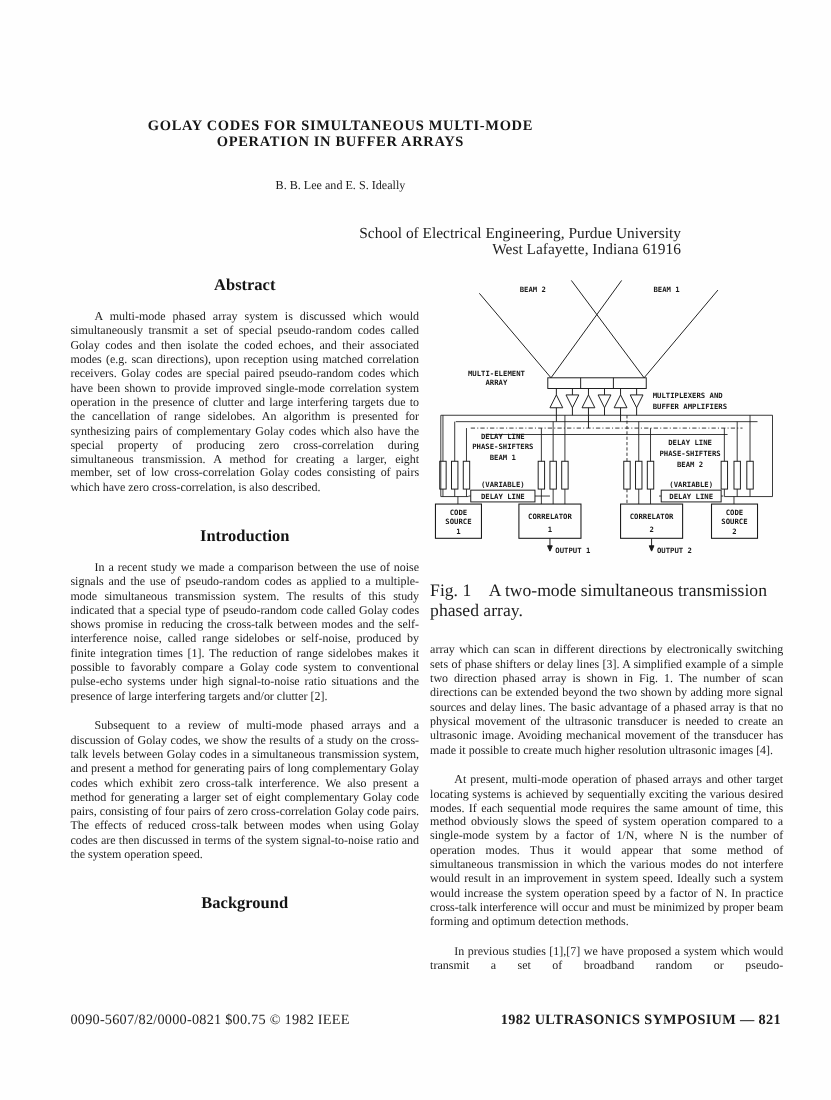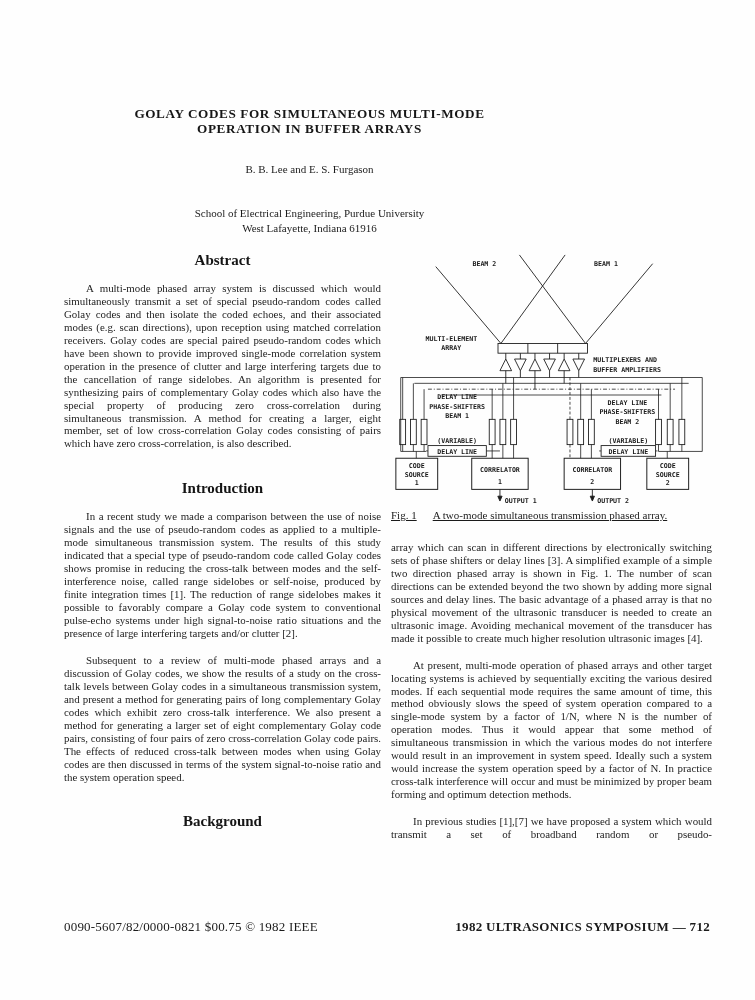--- a/index.html
+++ b/index.html
@@ -57,7 +57,7 @@
       <span>GOLAY CODES FOR SIMULTANEOUS MULTI-MODE</span><br>
       <span>OPERATION IN BUFFER ARRAYS</span>
     </div>
-    <div class="authors">B. B. Lee and E. S. Furgason</div>
+    <div class="authors">B. B. Lee and E. S. Ideally</div>
     <div class="affiliation">
       <span>School of Electrical Engineering,  Purdue University</span><br>
       <span>West Lafayette,  Indiana  61916</span>

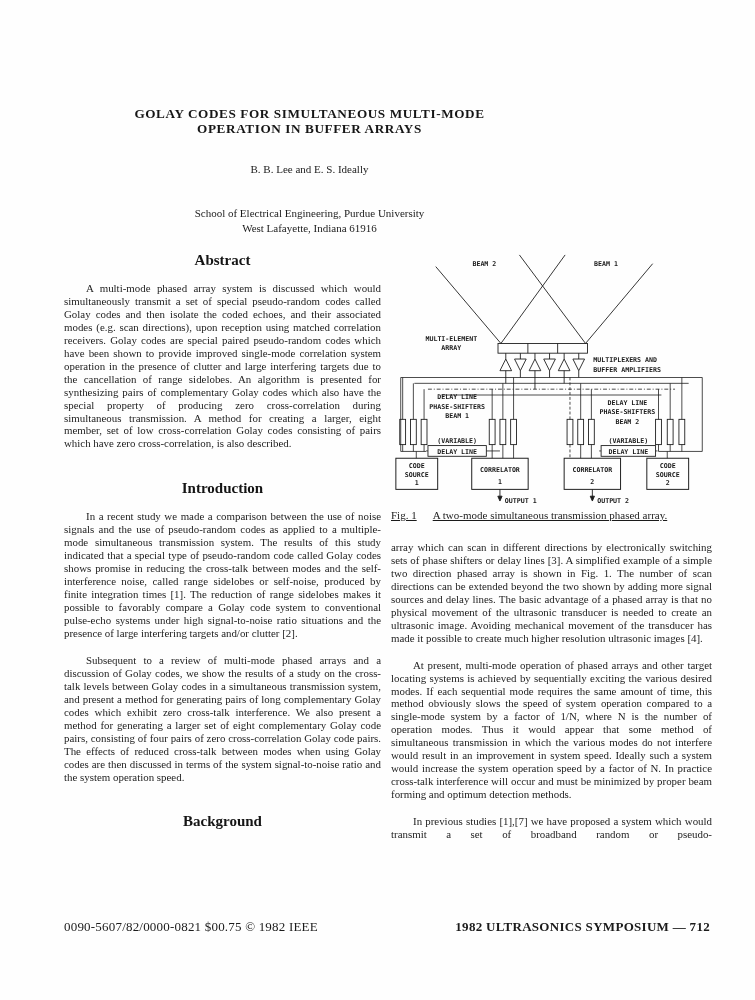--- a/index.html
+++ b/index.html
@@ -15,7 +15,7 @@
     color:#161616;
   }
   .authors { margin-top:27px; font-size:11px; }
-  .affiliation { margin-top:31px; font-size:11px; line-height:14.5px; }
+  .affiliation { margin-top:31px; font-size:14px; line-height:14.5px;text-align:right; }
 
   .col { position:absolute; top:250px; }
   .col-left  { left:64px;  width:317px; }

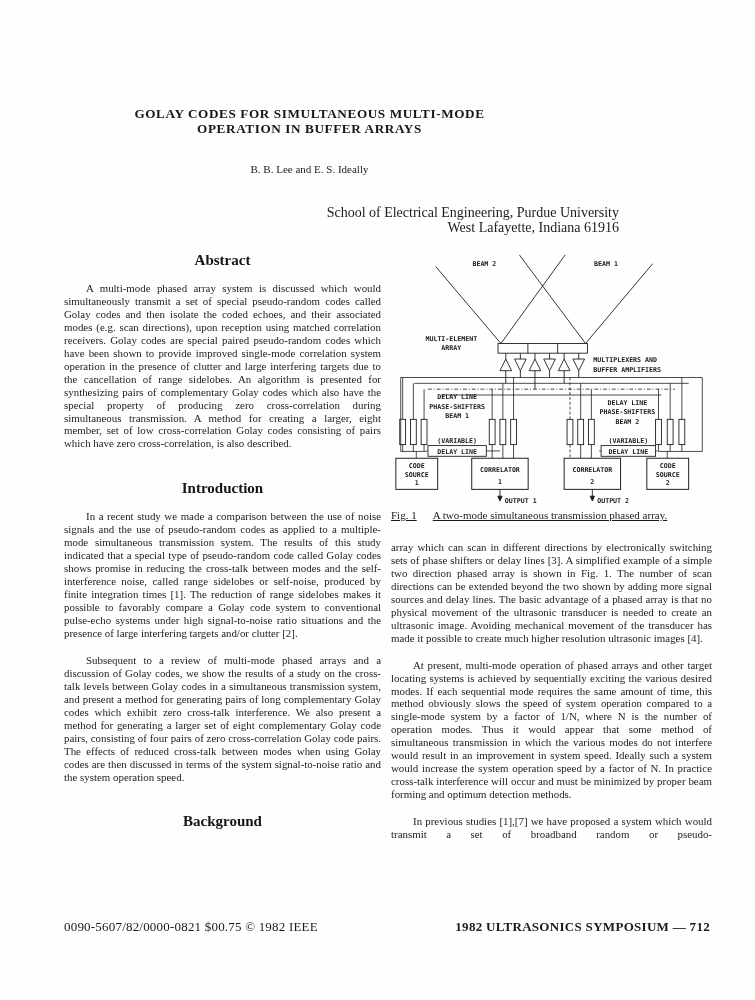--- a/index.html
+++ b/index.html
@@ -34,7 +34,7 @@
   }
   h2.section-heading.first { margin-top:2px; }
 
-  figure.fig { margin:0;text-decoration:underline; }
+  figure.fig { margin:0; }
   figure.fig svg { display:block; }
   figcaption.fig-caption { margin-top:4px; font-size:11px; color:#1c1c1c; }
   .capgap { display:inline-block; width:16px; }

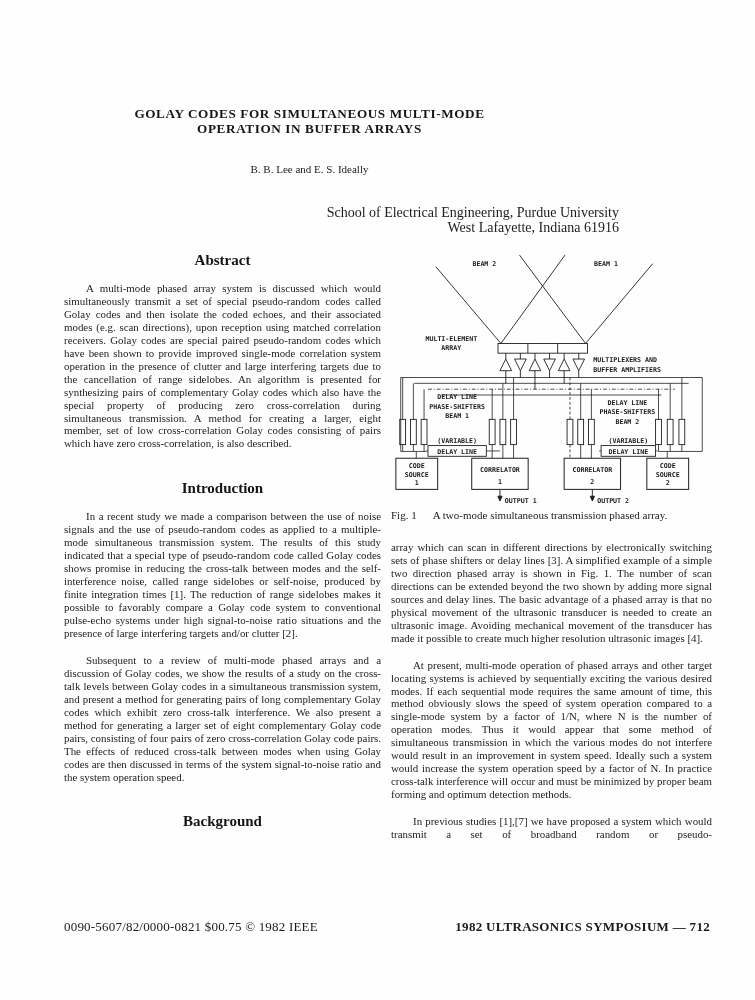--- a/index.html
+++ b/index.html
@@ -36,7 +36,7 @@
 
   figure.fig { margin:0; }
   figure.fig svg { display:block; }
-  figcaption.fig-caption { margin-top:4px; font-size:11px; color:#1c1c1c; }
+  figcaption.fig-caption { margin-top:24px; font-size:16px; color:#1c1c1c; }
   .capgap { display:inline-block; width:16px; }
   .fig-body-gap { height:20px; }
 

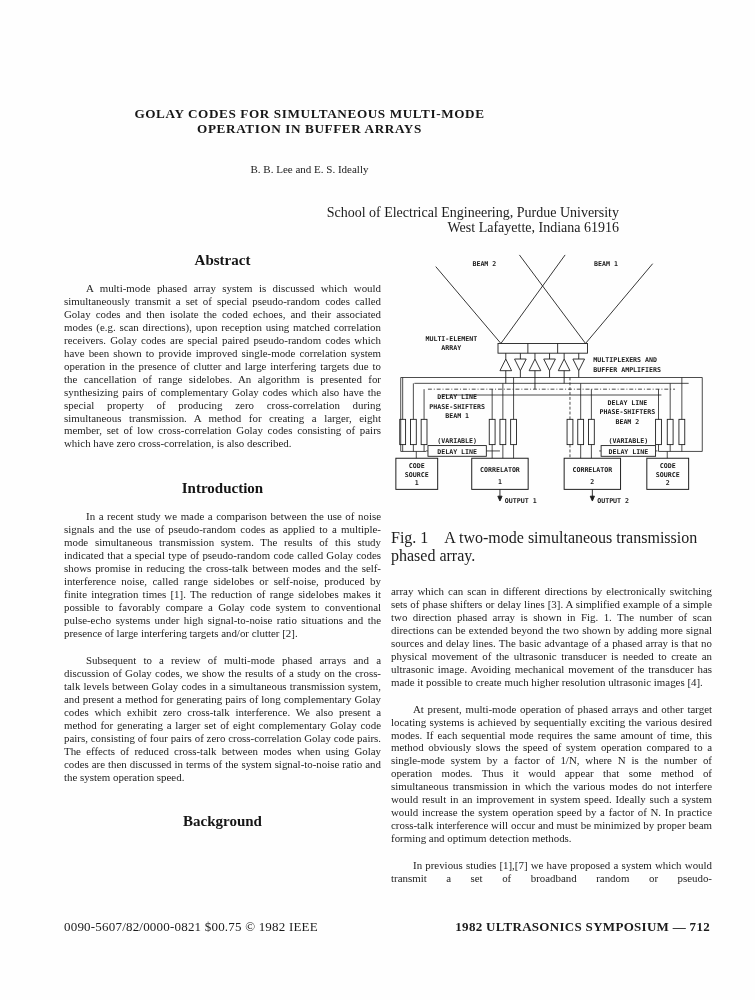--- a/index.html
+++ b/index.html
@@ -233,7 +233,7 @@
   </section>
 
   <div class="footer-left">0090-5607/82/0000-0821 $00.75 © 1982 IEEE</div>
-  <div class="footer-right">1982 ULTRASONICS SYMPOSIUM — 712</div>
+  <div class="footer-right">1982 ULTRASONICS SYMPOSIUM — 821</div>
 
 </div>
 

